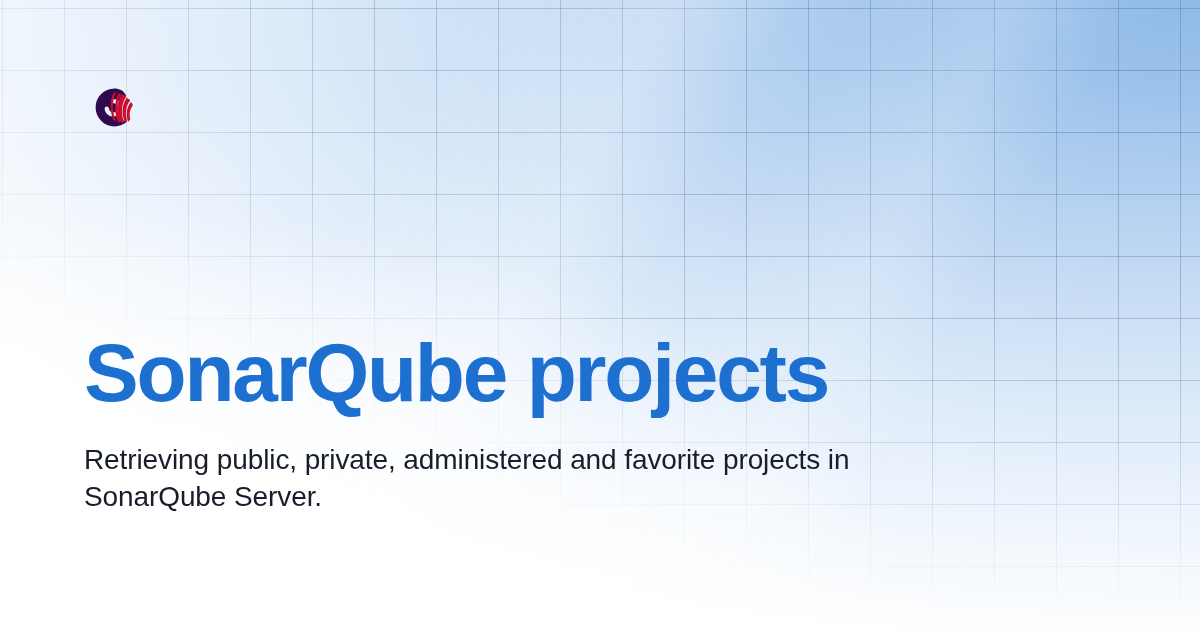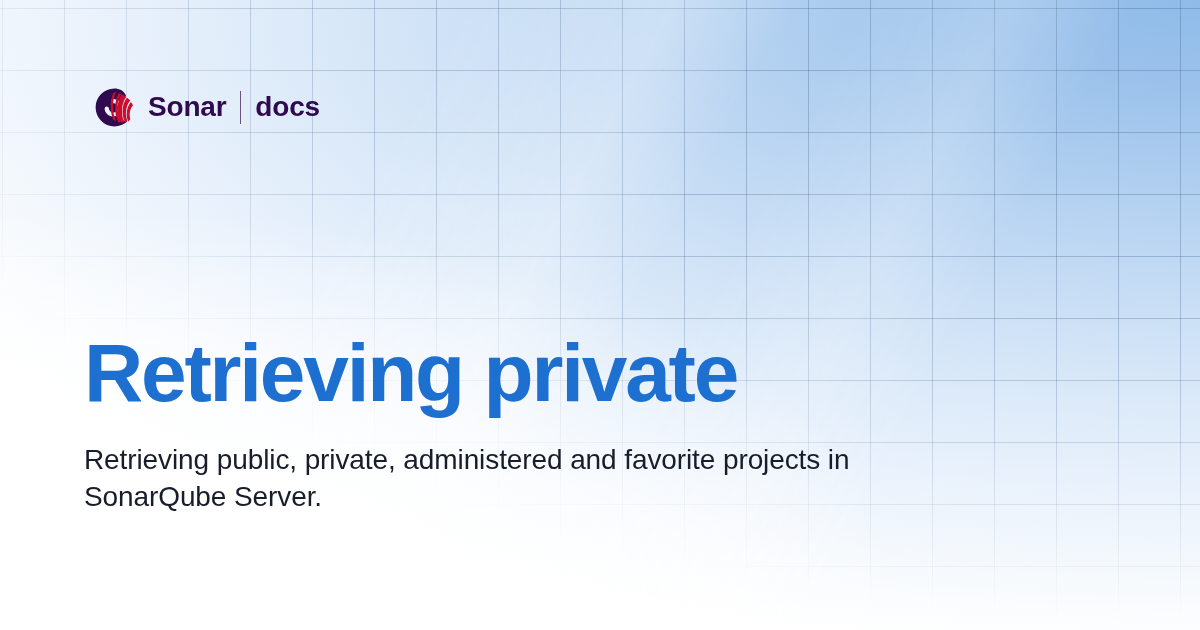--- a/index.html
+++ b/index.html
@@ -153,11 +153,6 @@
       <path d="M60.8 28.6c-3.1 3.5-5.1 8.8-5.1 14.7 0 2.5.4 4.9 1 7.1-1 1.4-2.1 2.7-3.3 3.8-1.5-3.5-2.3-7.5-2.3-11.8 0-7.5 2.5-14.3 6.6-18.8 1.3 1.5 2.3 3.2 3.1 5z" fill="#cc0e2e"></path>
     </svg>
 
-    <div class="logo-wordmark">
-      <span class="logo-text">Sonar</span>
-      <span class="logo-divider"></span>
-      <span class="logo-text">docs</span>
-    </div>
   </div>
 
   <div class="content">

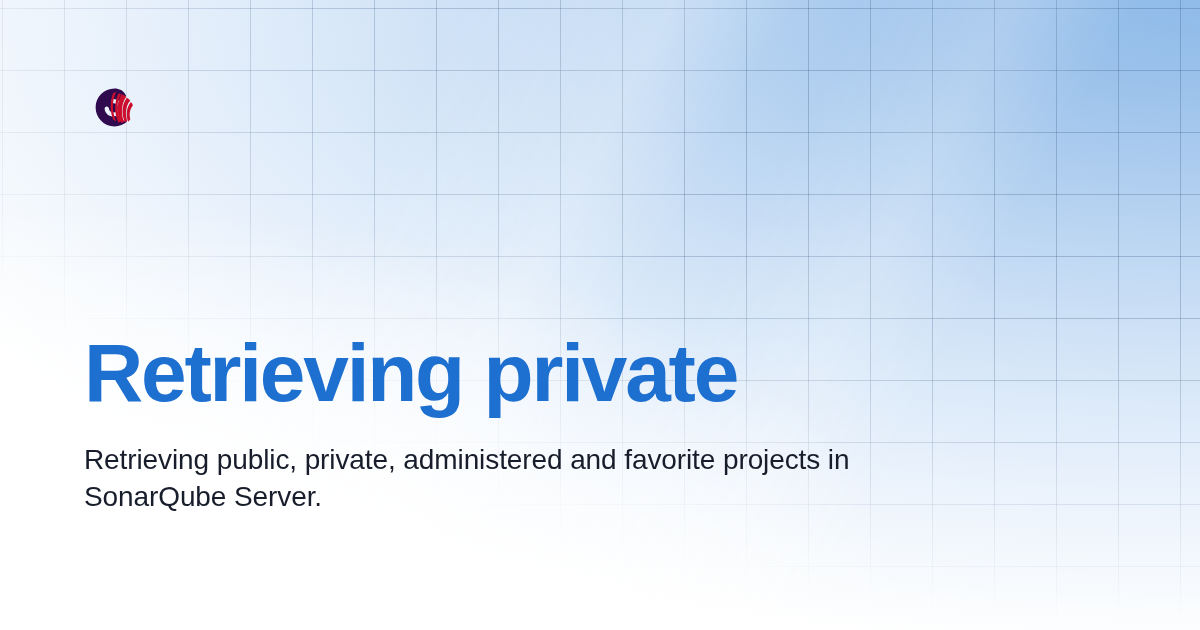--- a/index.html
+++ b/index.html
@@ -156,7 +156,7 @@
   </div>
 
   <div class="content">
-    <h1 class="title">Retrieving private</h1>
+    <h1 class="title">SonarQube projects</h1>
     <p class="subtitle">Retrieving public, private, administered and favorite projects in SonarQube Server.</p>
   </div>
 

